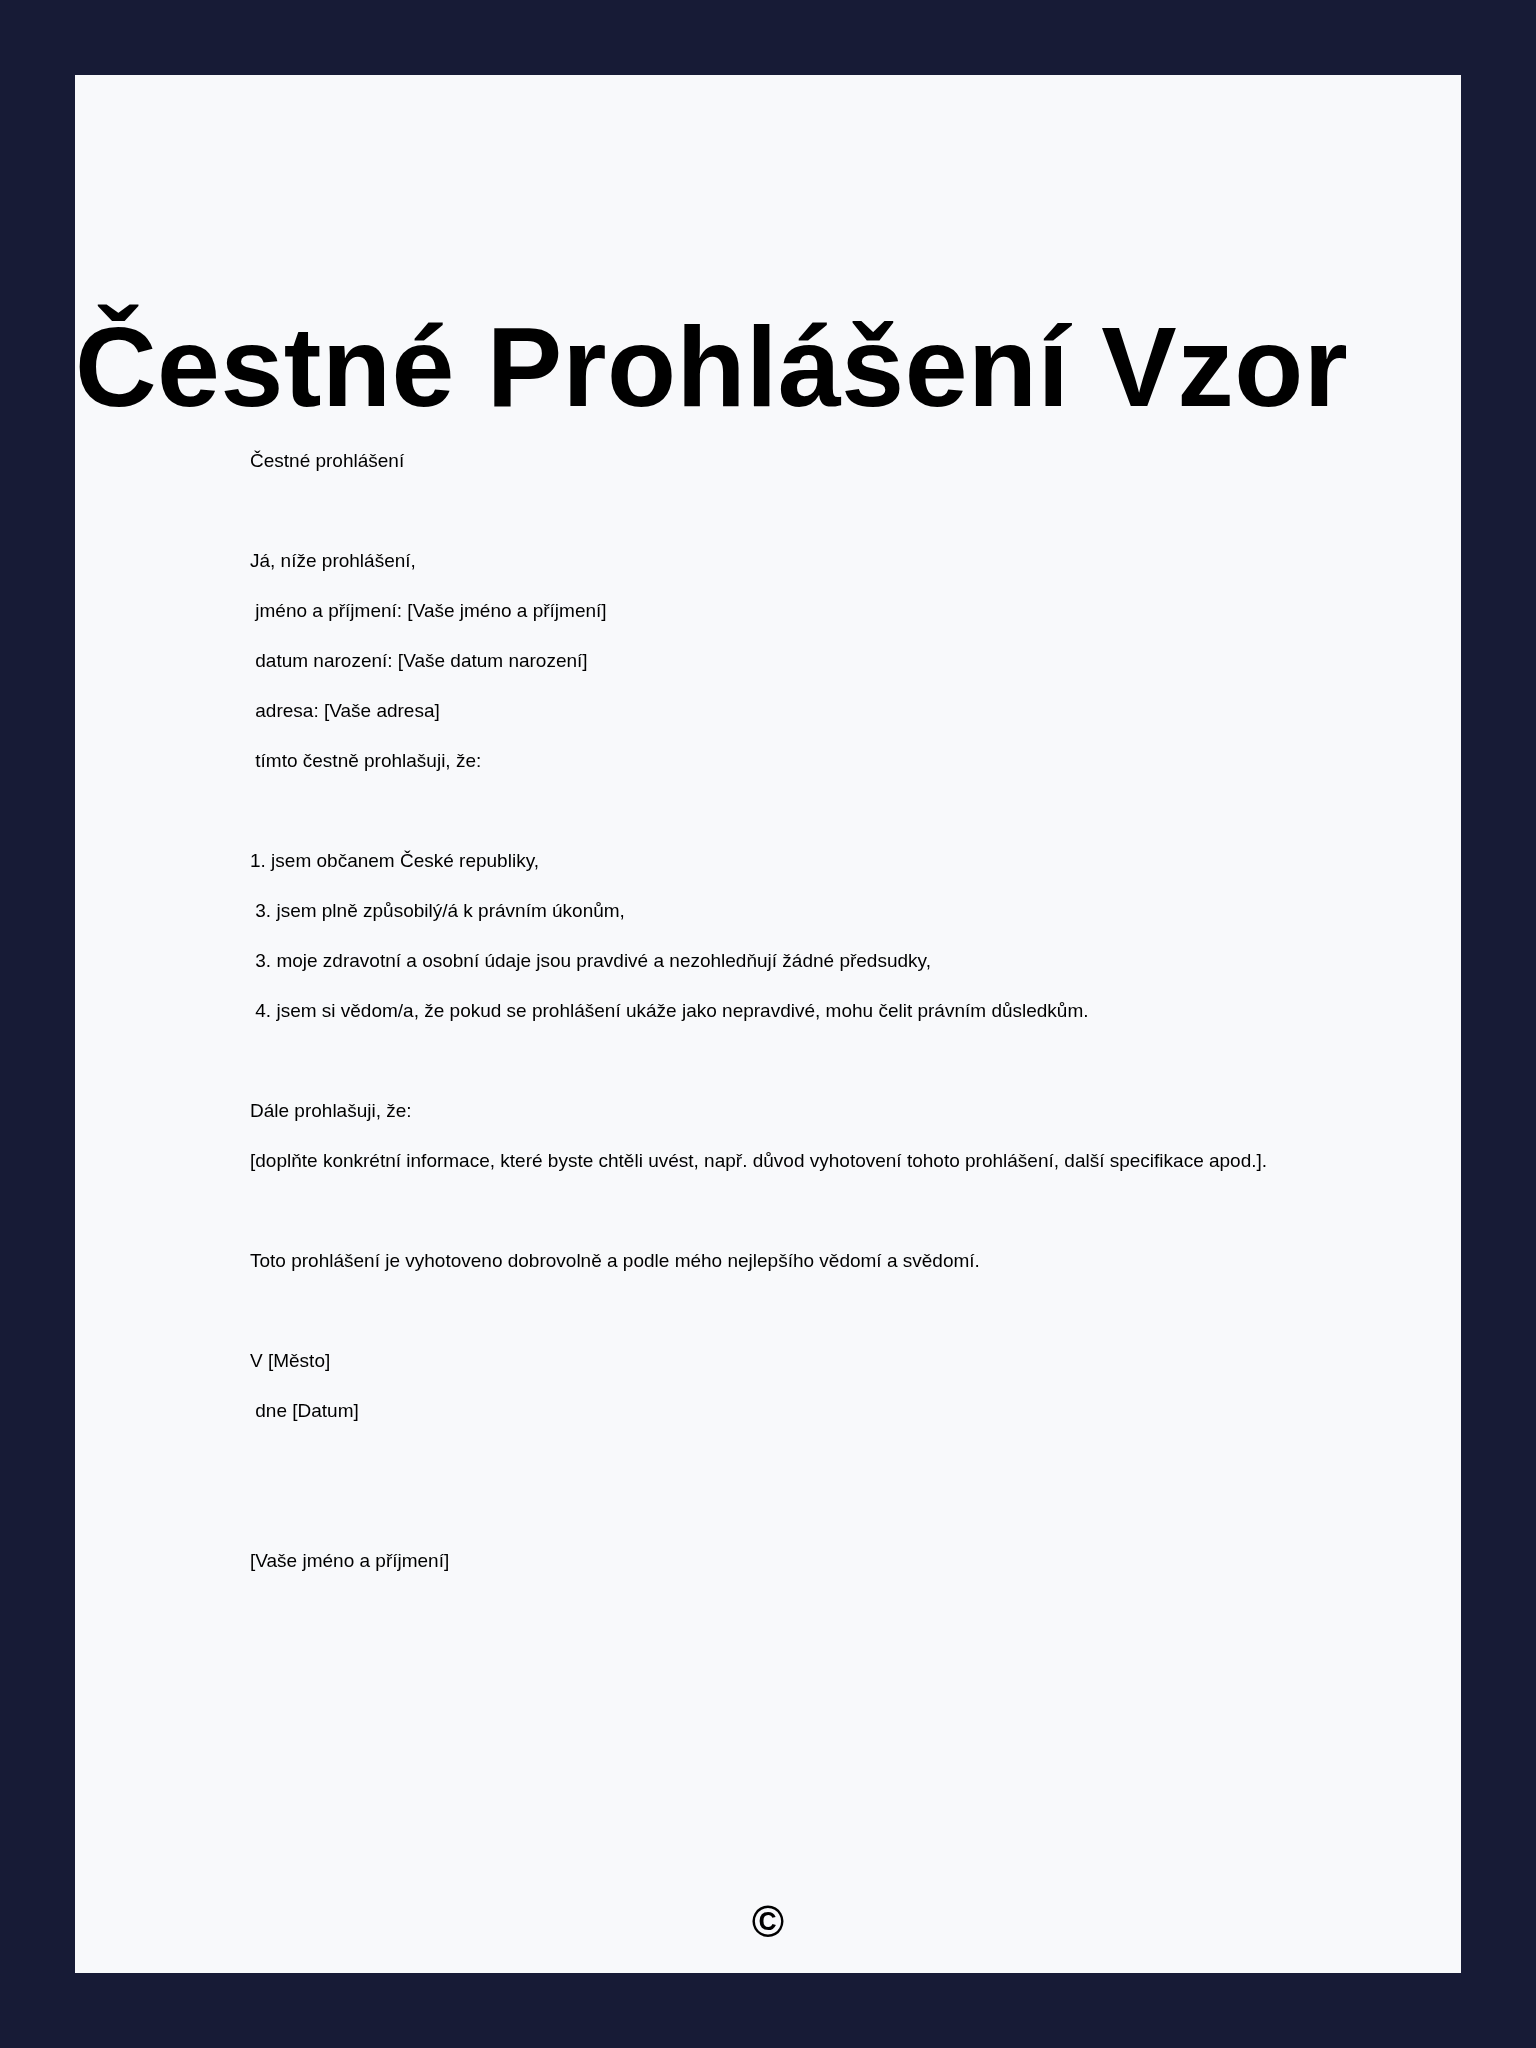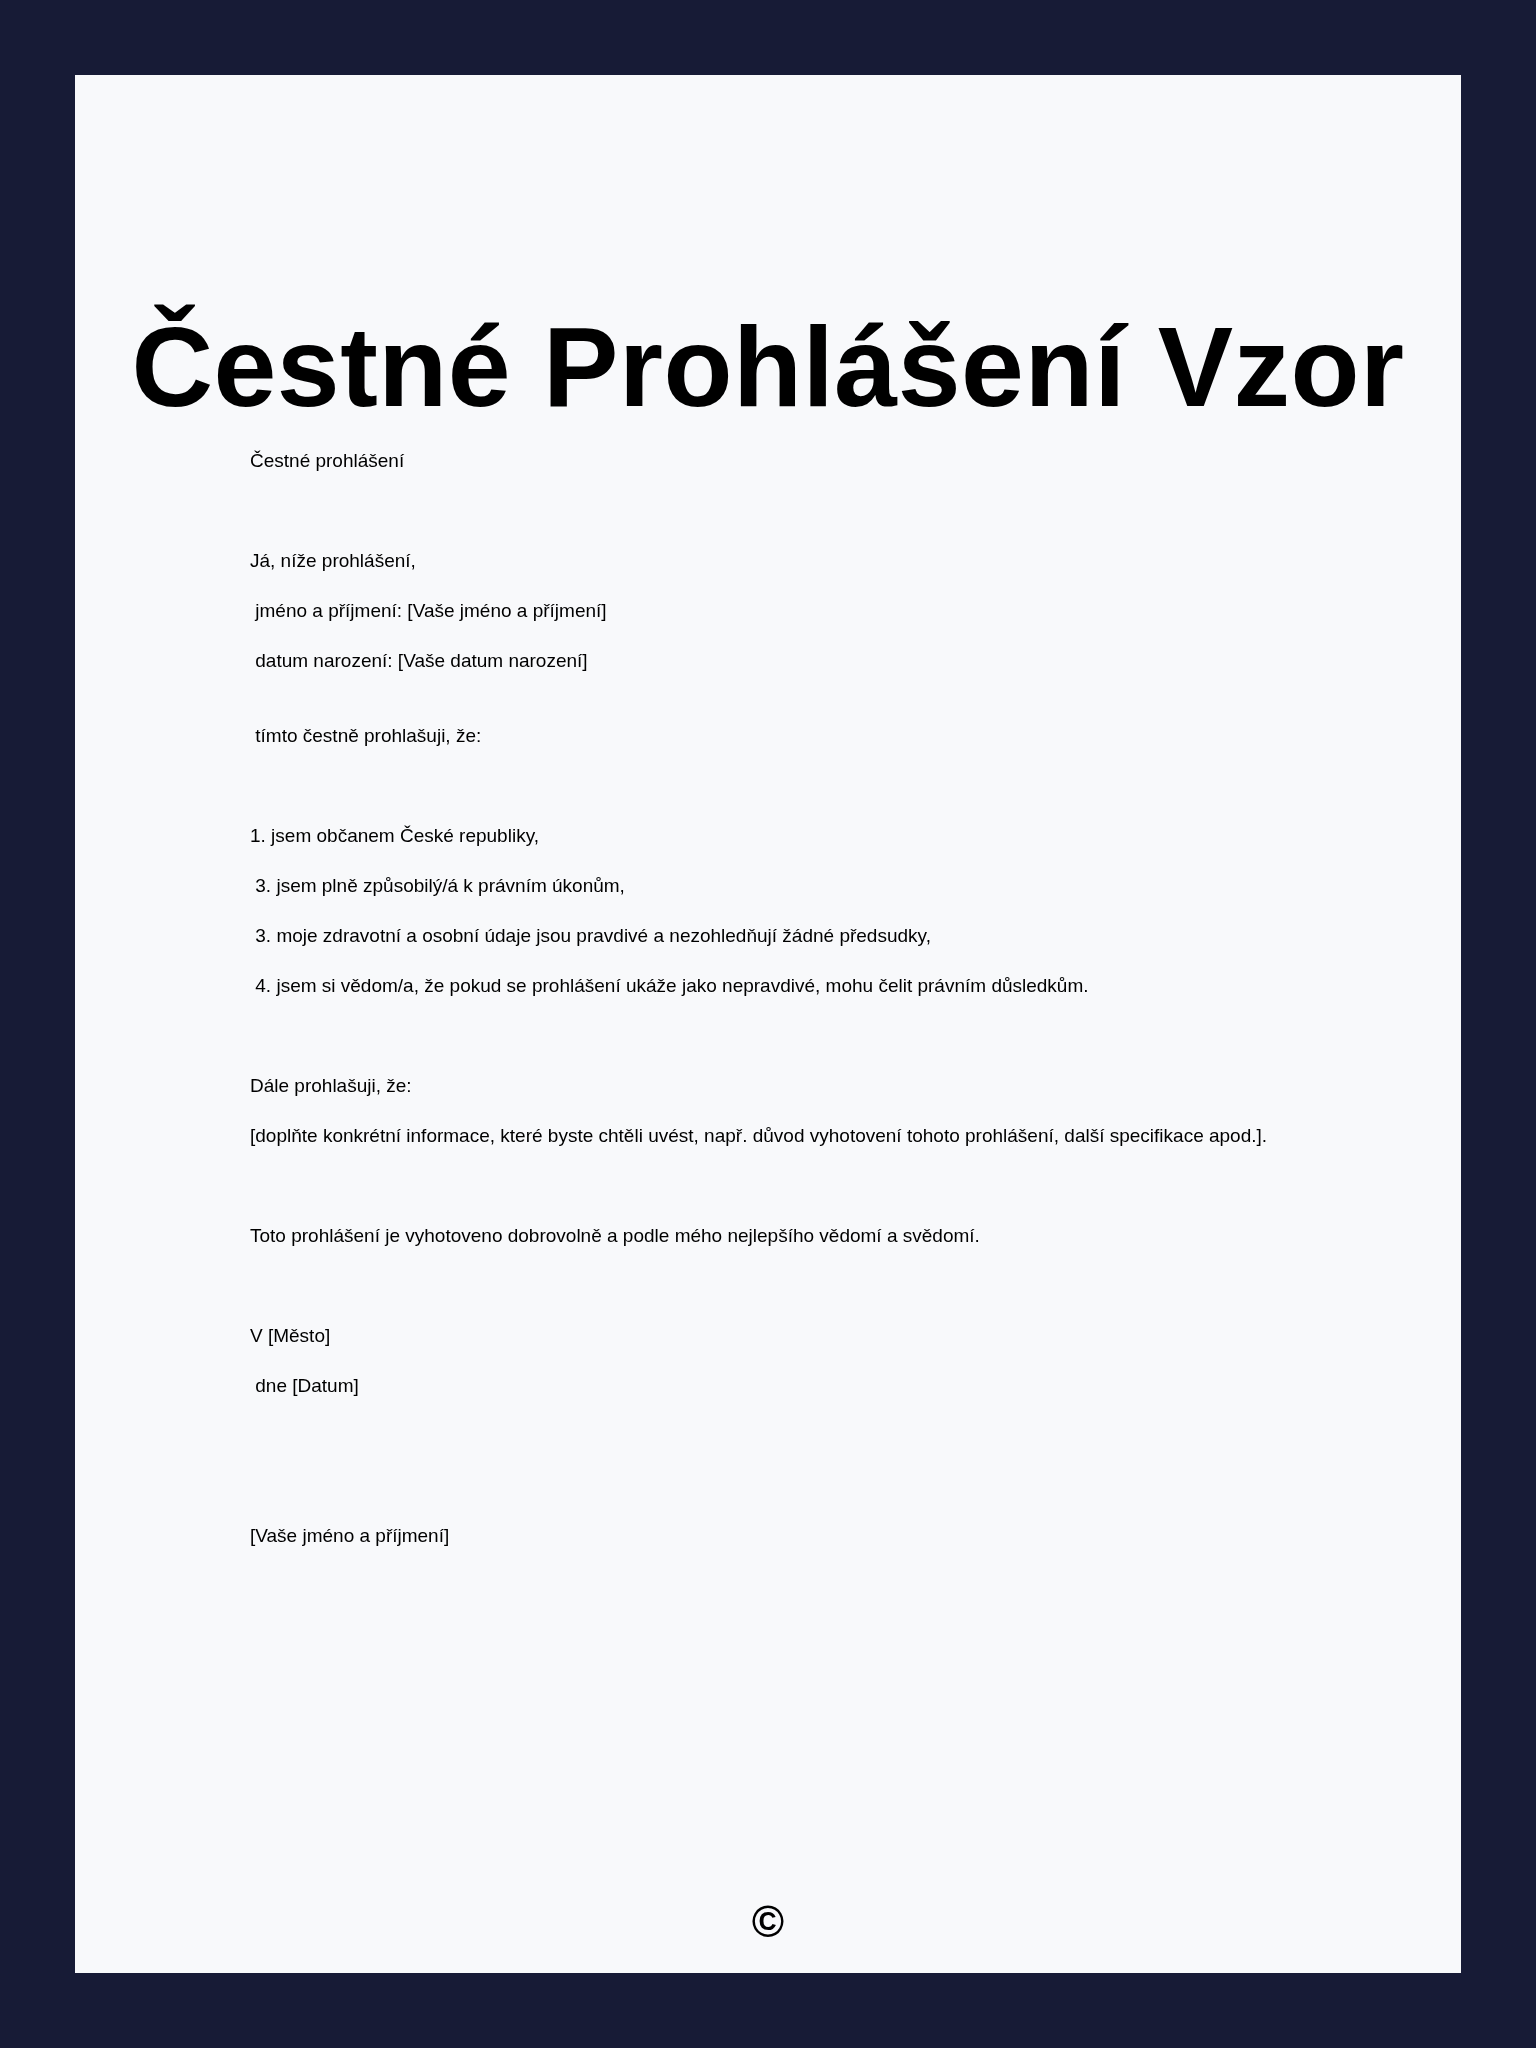--- a/index.html
+++ b/index.html
@@ -28,7 +28,7 @@
       left: 0;
       top: 236px;
       width: 100%;
-      text-align: center;
+      text-align: left;
       font-size: 113px;
       font-weight: bold;
       line-height: 1;

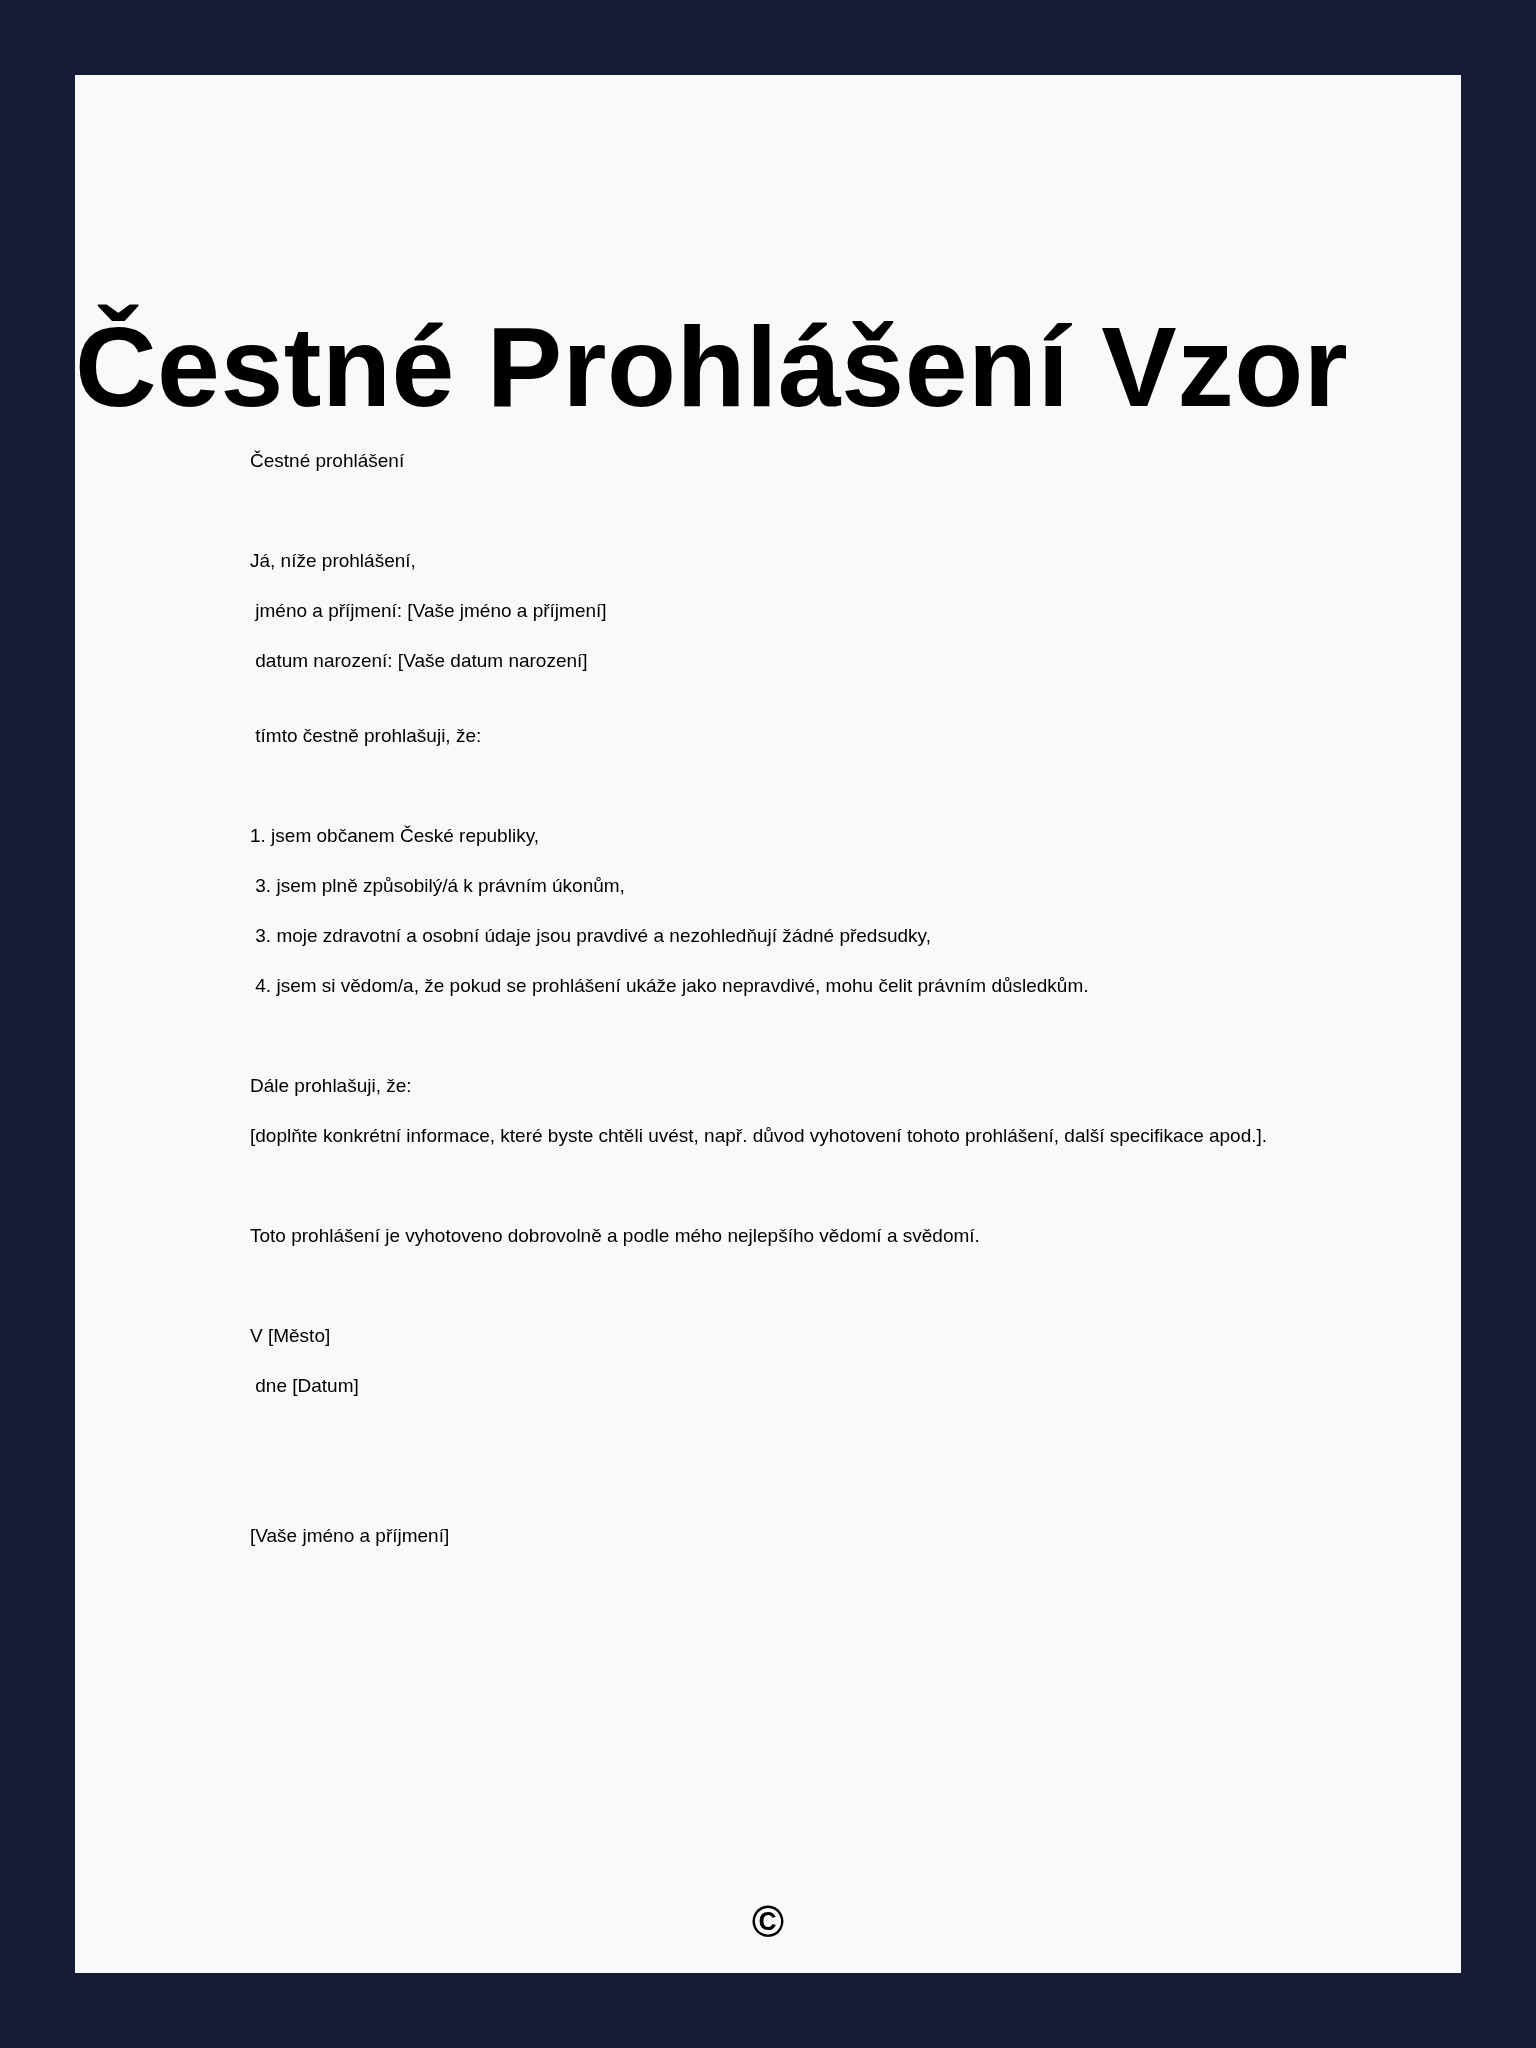--- a/index.html
+++ b/index.html
@@ -78,6 +78,7 @@
     <div class="gap-sm"></div>
     <p class="line"> datum narození: [Vaše datum narození]</p>
     <div class="gap-sm"></div>
+    <p class="line"> adresa: [Vaše adresa]</p>
     <div class="gap-sm"></div>
     <p class="line"> tímto čestně prohlašuji, že:</p>
     <div class="gap-lg"></div>

